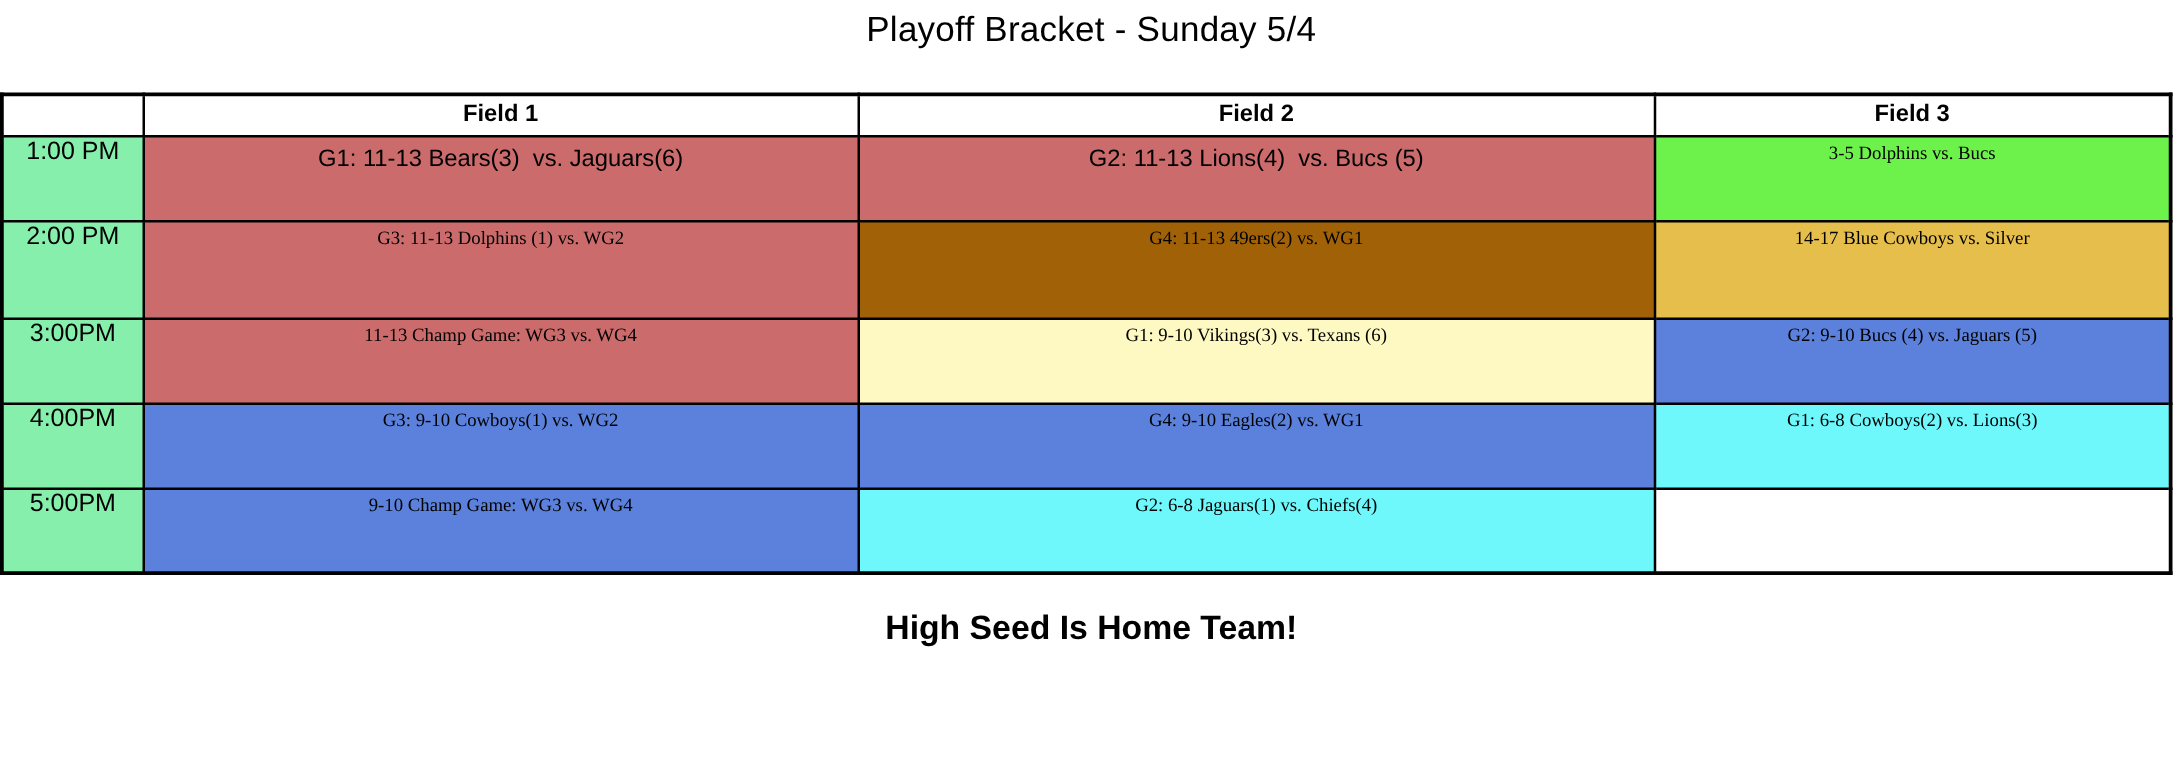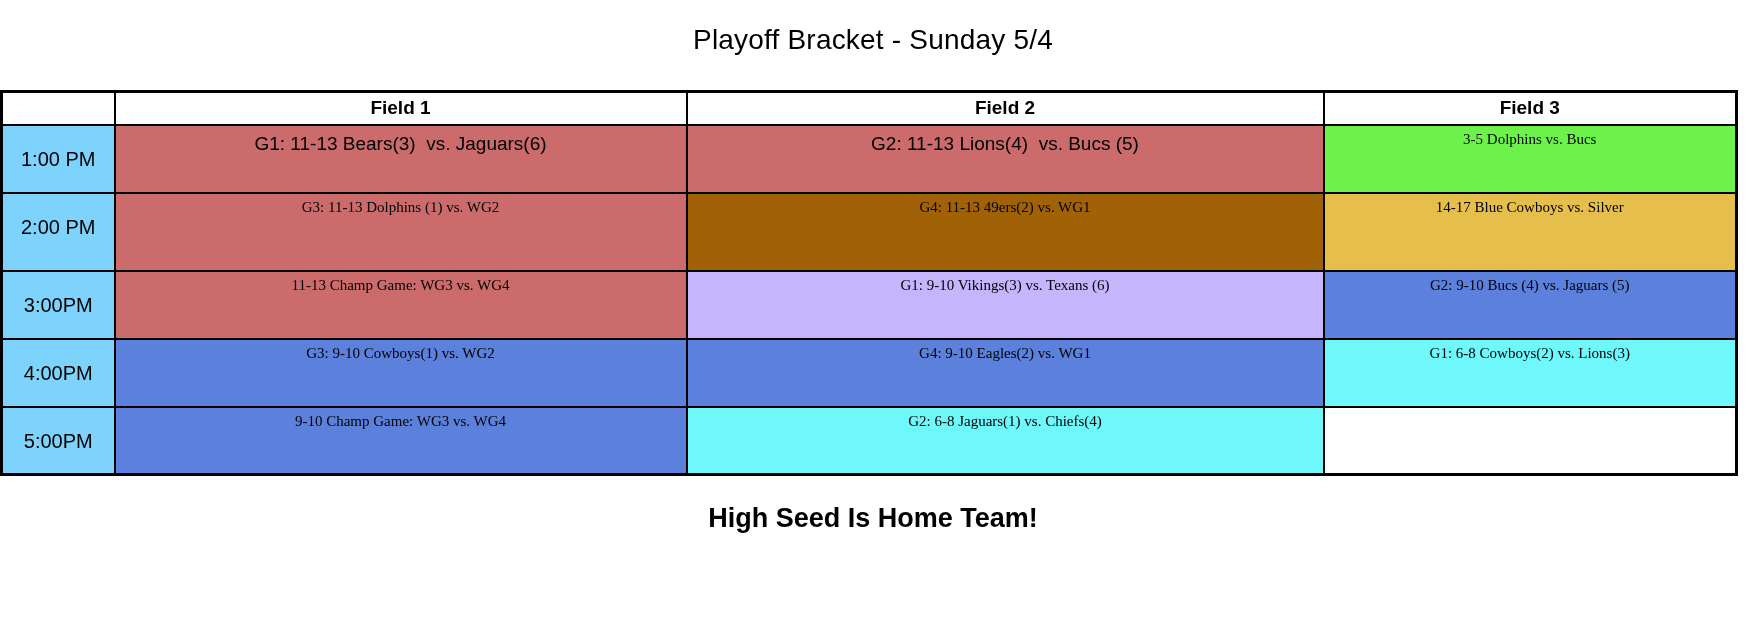--- a/index.html
+++ b/index.html
@@ -11,7 +11,7 @@
     position: relative;
   }
   .page-title {
-    padding-top: 24px;
+    padding-top: 8px;
     height: 36px;
     text-align: center;
     font-size: 28px;

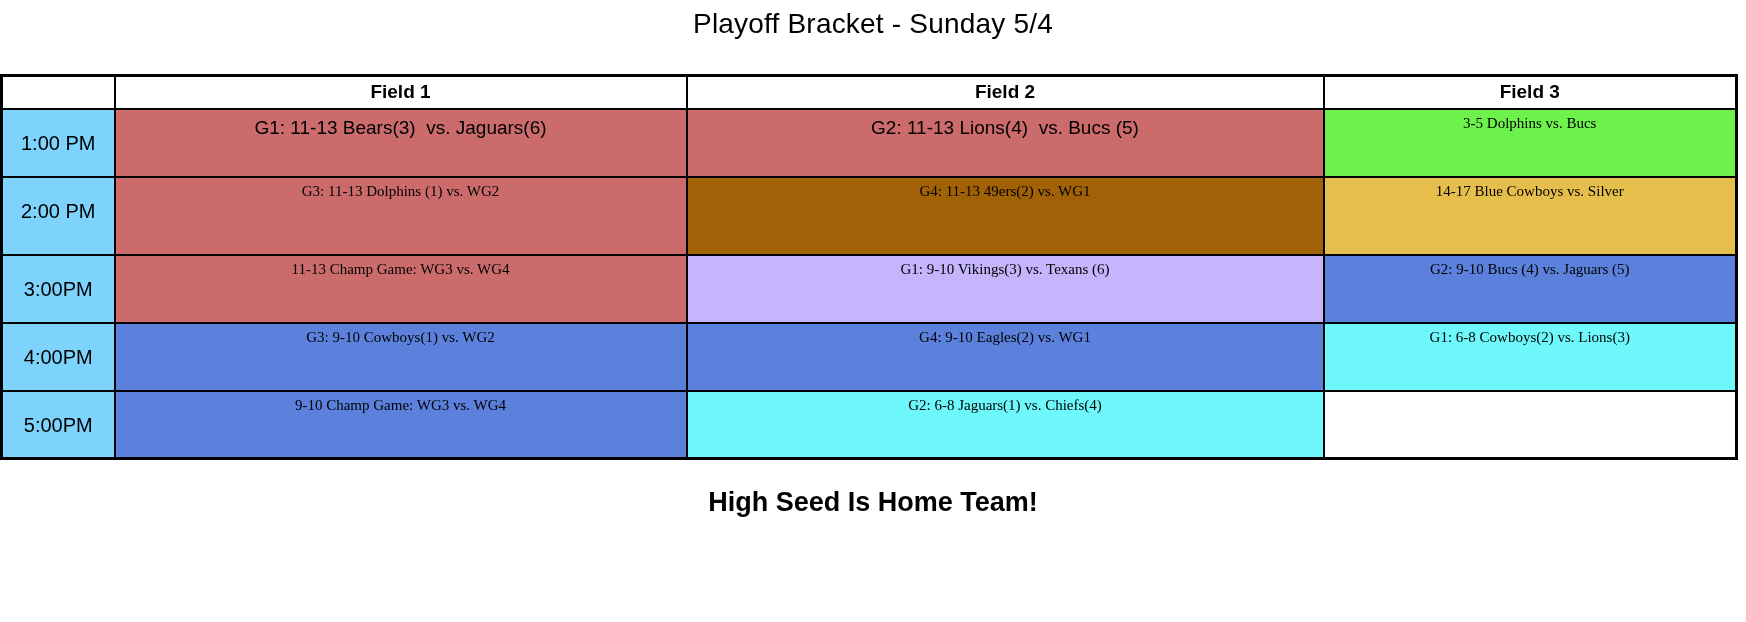--- a/index.html
+++ b/index.html
@@ -45,8 +45,8 @@
     font-size: 20px;
     text-align: center;
     vertical-align: top;
-    padding-top: 22px;
-    background: #7dd3fc;
+    padding-top: 0;
+    background: #86efac;
     font-family: "Liberation Sans", sans-serif;
   }
   td.game {

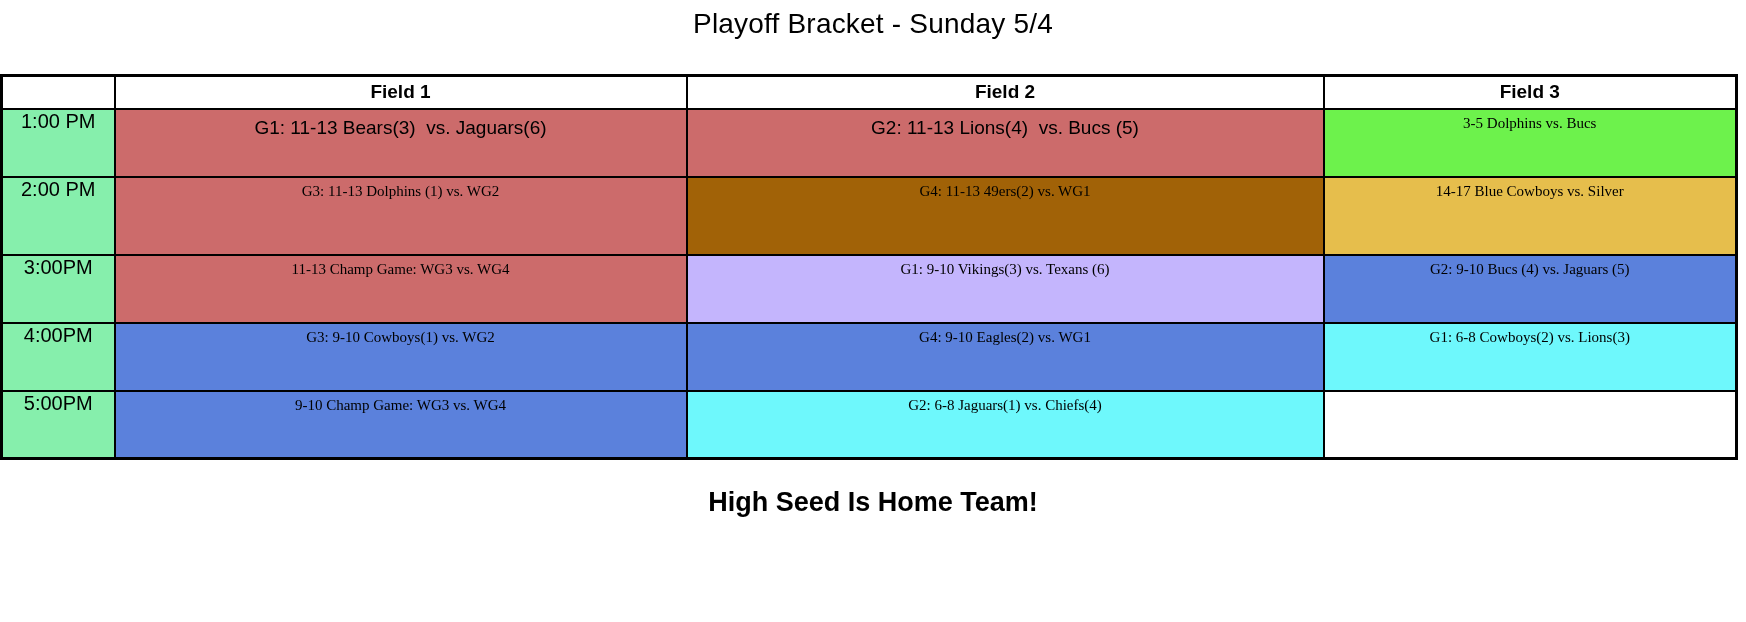--- a/index.html
+++ b/index.html
@@ -106,7 +106,7 @@
     <tr class="r">
       <td class="time">3:00PM</td>
       <td class="game" style="background-color: rgb(204, 107, 107); margin-top: 20px;">11-13 Champ Game: WG3 vs. WG4</td>
-      <td class="game" style="background-color: #c4b5fd;">G1: 9-10 Vikings(3) vs. Texans (6)</td>
+      <td class="game" style="background-color: #fef9c3;">G1: 9-10 Vikings(3) vs. Texans (6)</td>
       <td class="game" style="background-color: rgb(91, 129, 220);">G2: 9-10 Bucs (4) vs. Jaguars (5)</td>
     </tr>
     <tr class="r">

